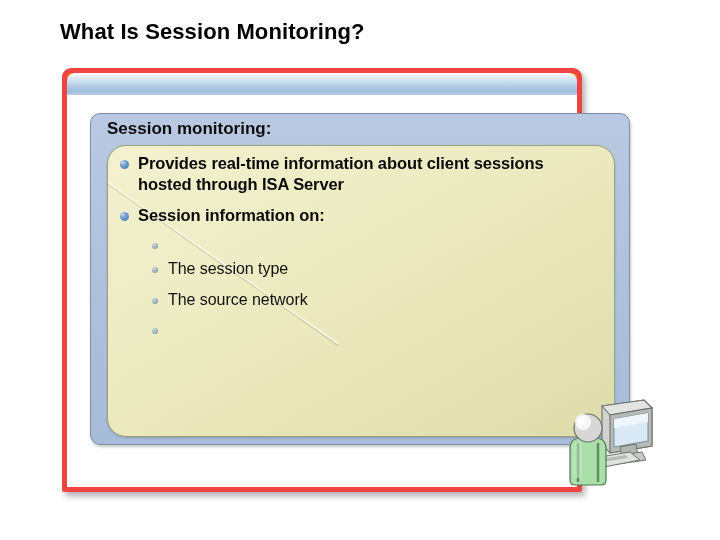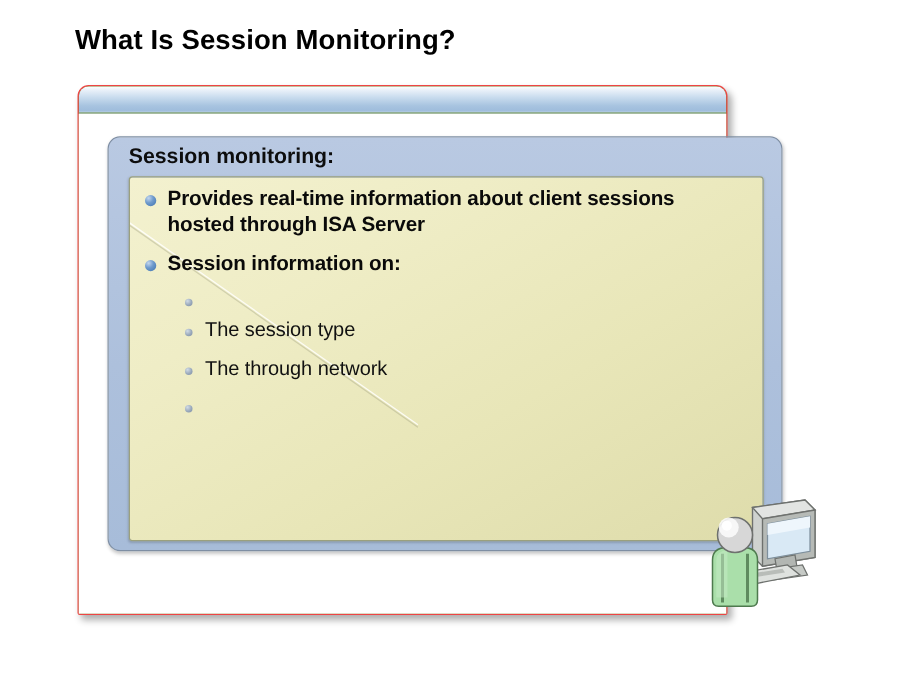--- a/index.html
+++ b/index.html
@@ -34,8 +34,8 @@
     top: 68px;
     width: 520px;
     height: 424px;
-    background: #4d7c0f;
-    border: 1px solid #ef4444;
+    background: #f97316;
+    border: 5px solid #ef4444;
     border-radius: 9px 9px 2px 2px;
     box-shadow: 3px 4px 6px rgba(0,0,0,0.32);
     box-sizing: border-box;

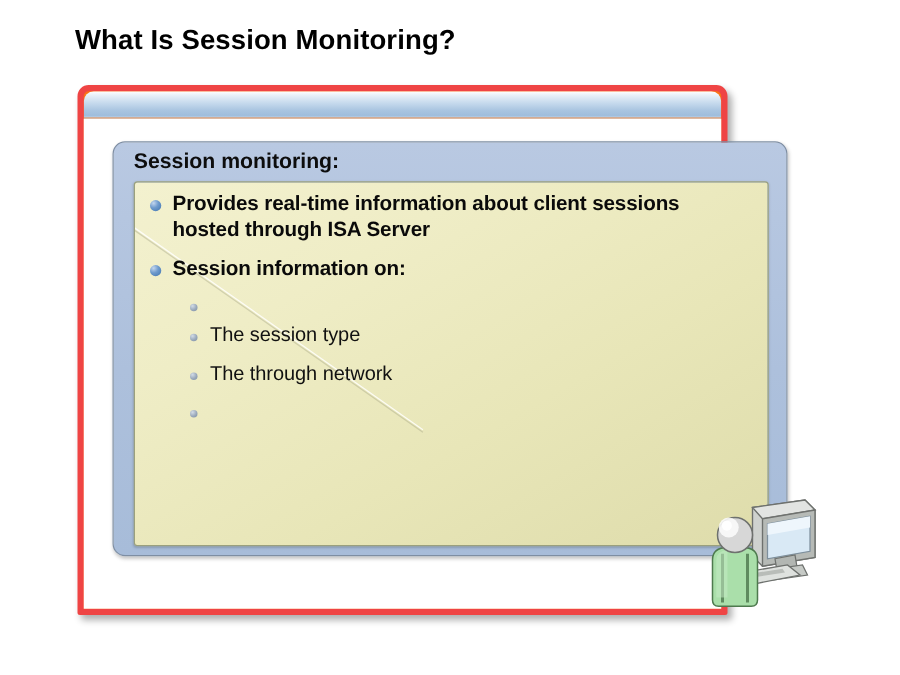--- a/index.html
+++ b/index.html
@@ -102,7 +102,7 @@
         #e8e6b8 62%,
         #dedcab 100%);
     border: 1px solid #9aa07e;
-    border-radius: 3px;
+    border-radius: 19px;
     overflow: hidden;
     box-shadow: 0 1px 2px rgba(0,0,0,0.18);
   }

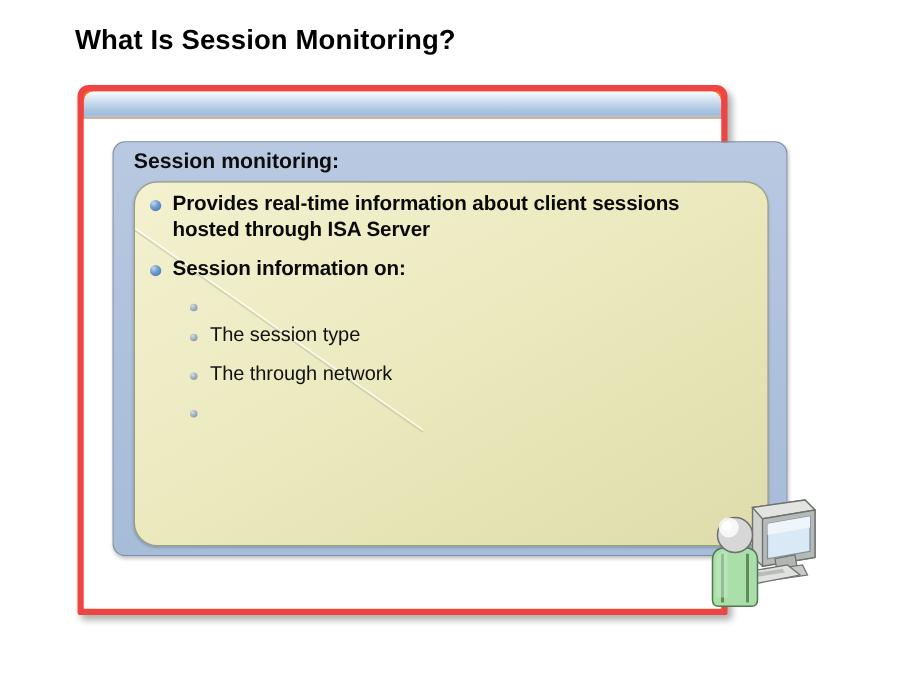--- a/index.html
+++ b/index.html
@@ -220,7 +220,7 @@
             </div>
             <div class="bullet-row level2">
               <span class="glyph-l2"></span>
-              <span class="text-l2">The through network</span>
+              <span class="text-l2">The source network</span>
             </div>
             <div class="bullet-row level2">
               <span class="glyph-l2"></span>

